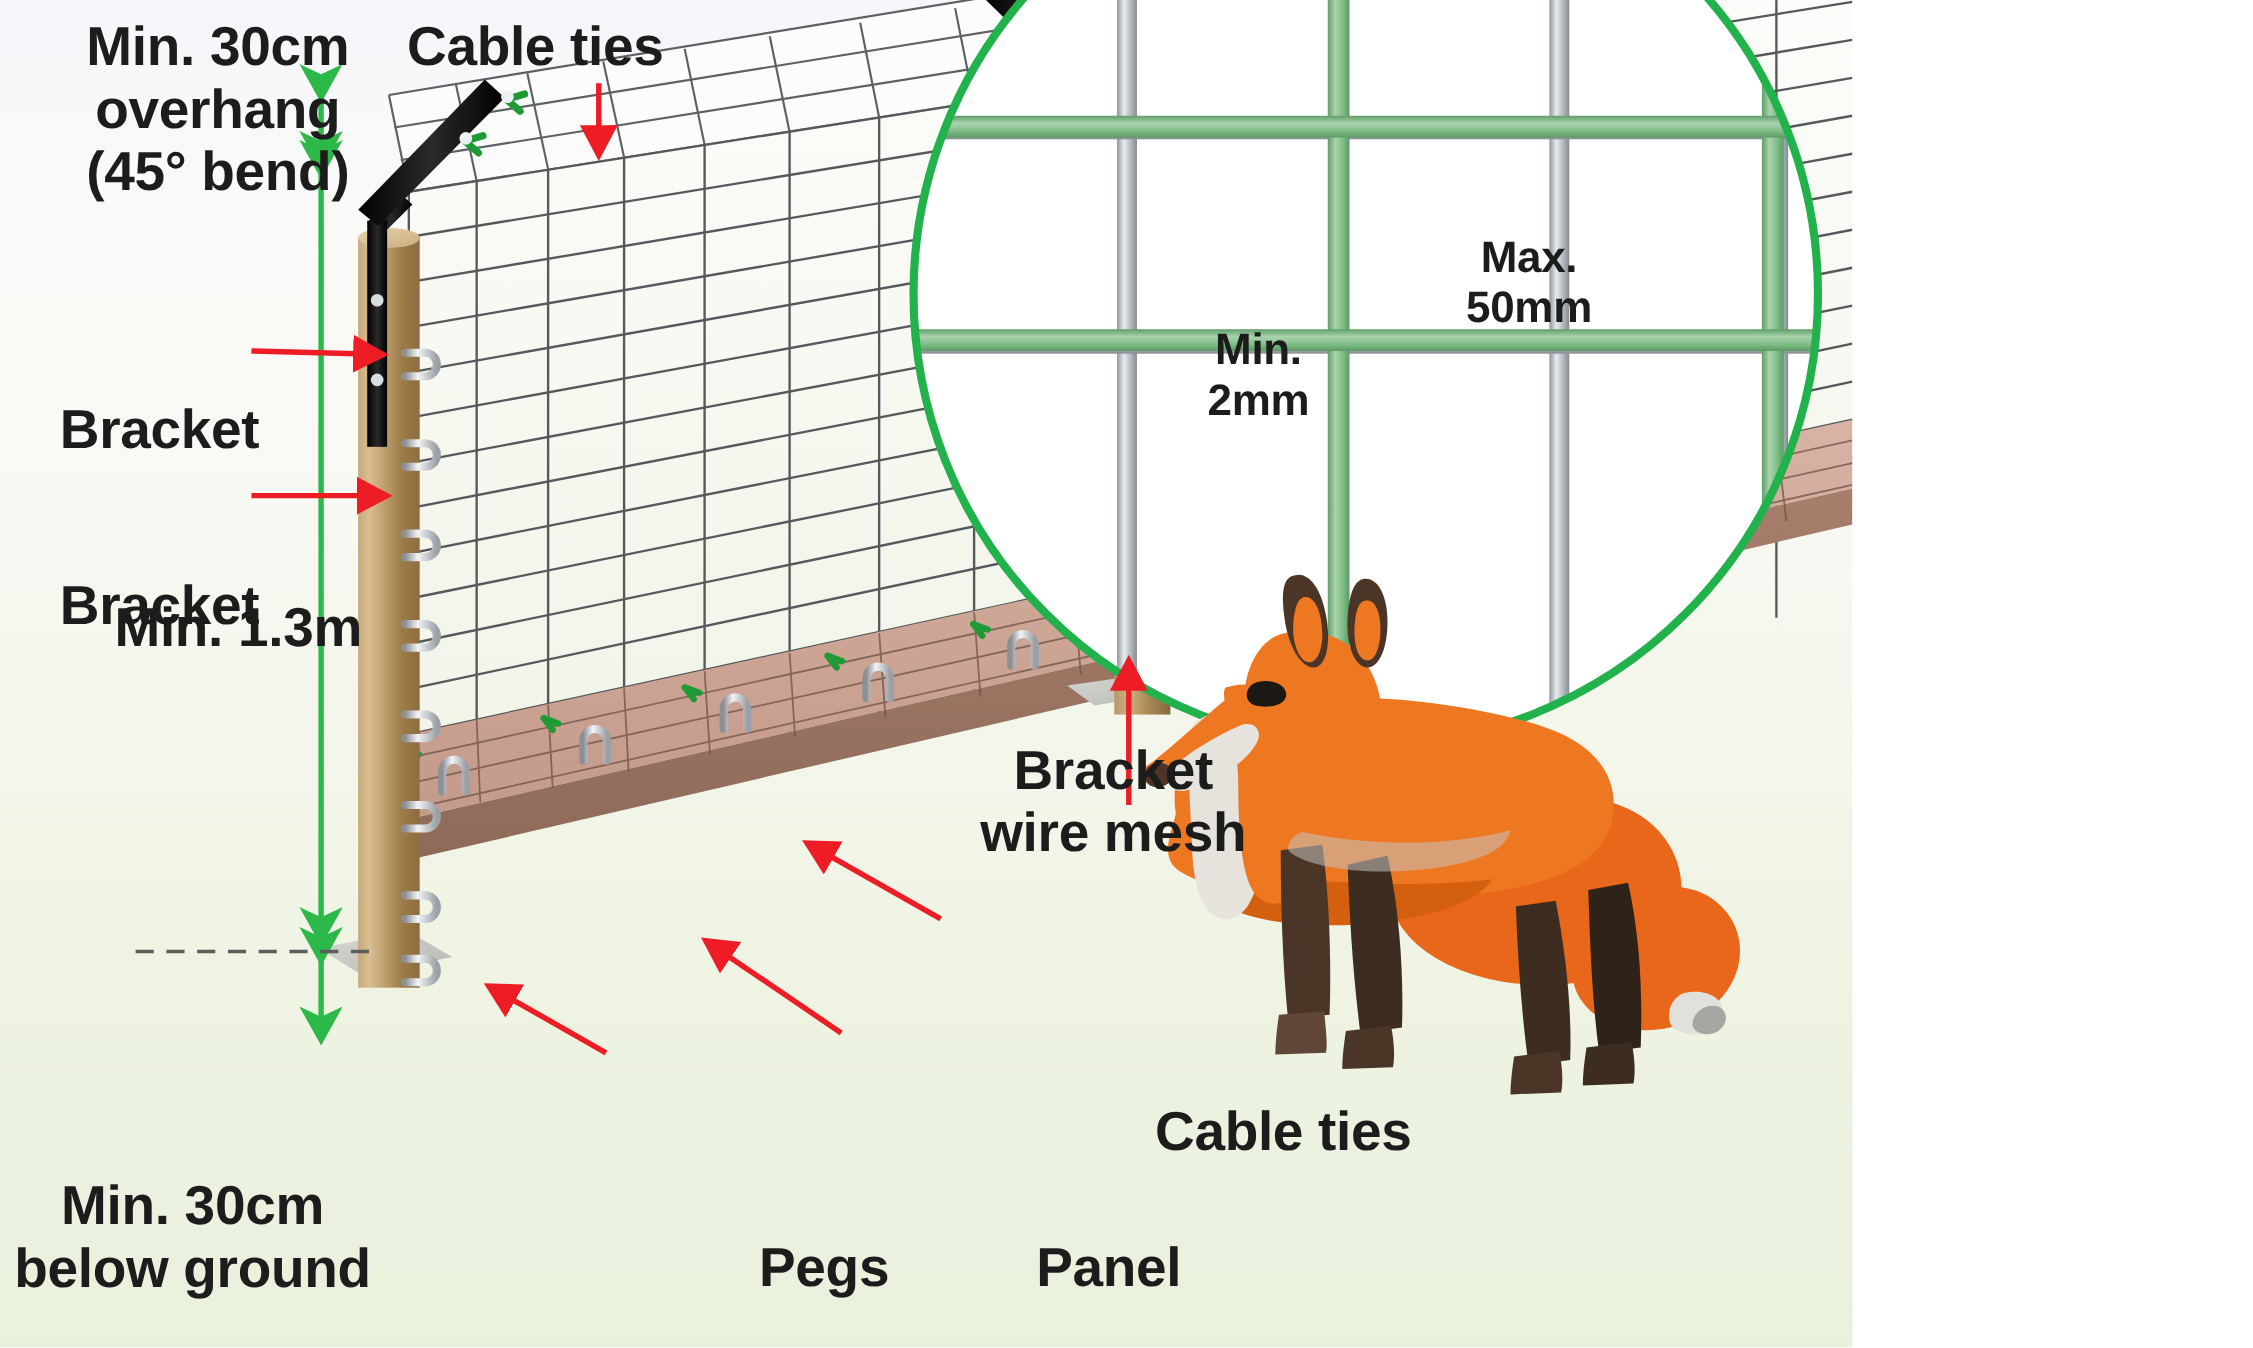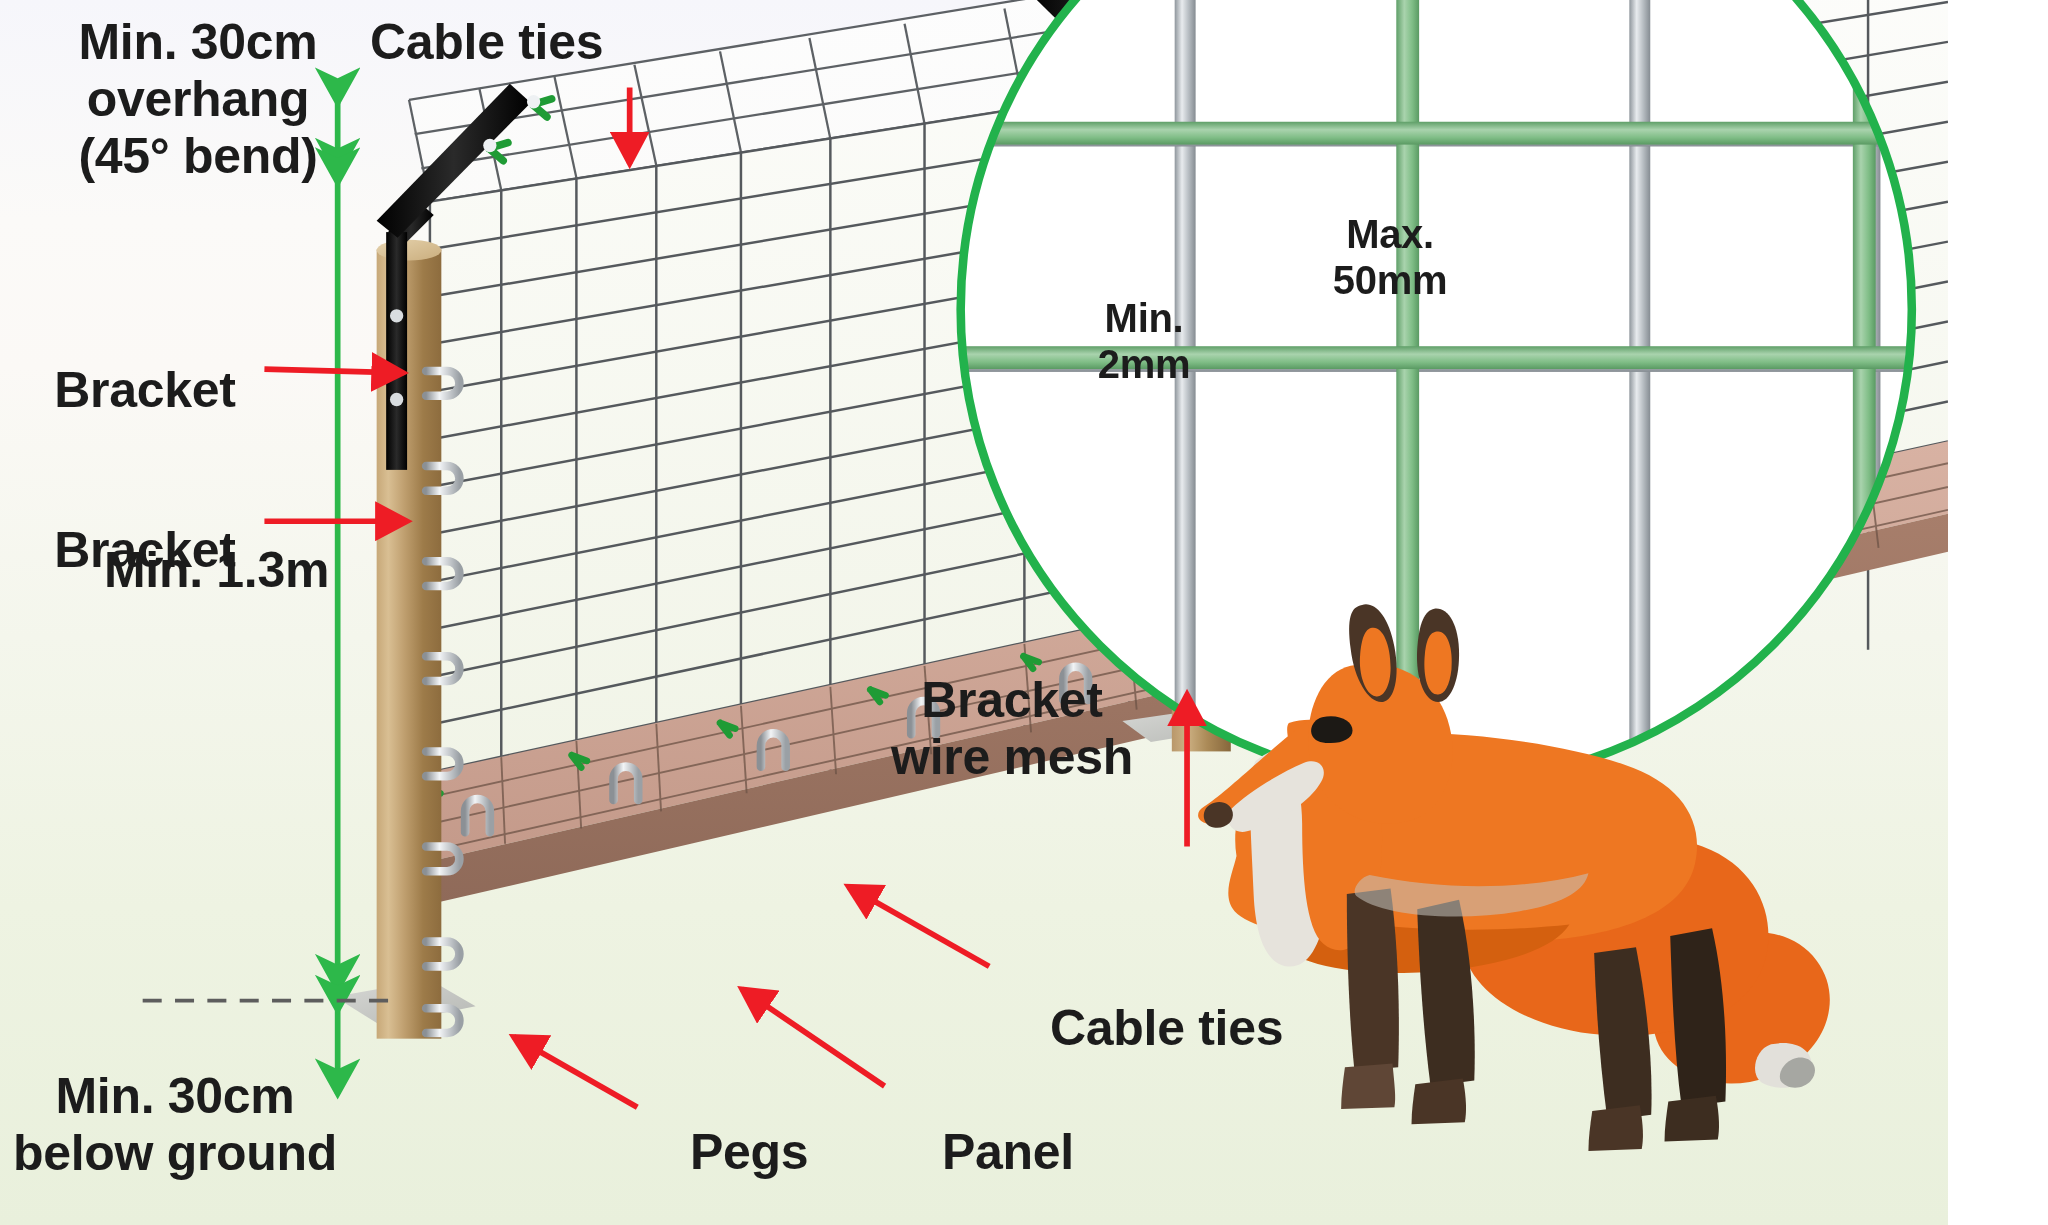--- a/index.html
+++ b/index.html
@@ -10,7 +10,7 @@
   }
   #stage {
     position: relative;
-    width: 1948px;
+    width: 1684px;
     height: 1225px;
     background: linear-gradient(to bottom,
         #f6f6fb 0%,

